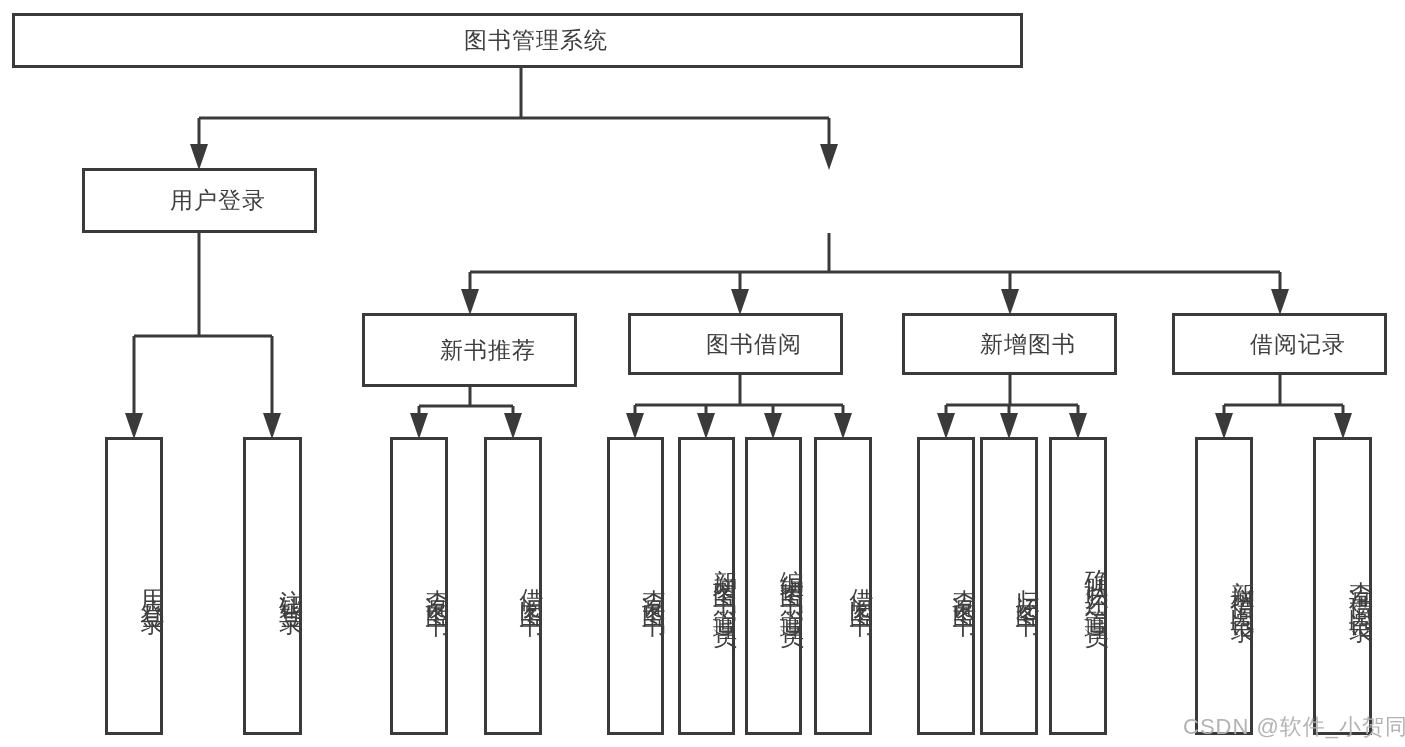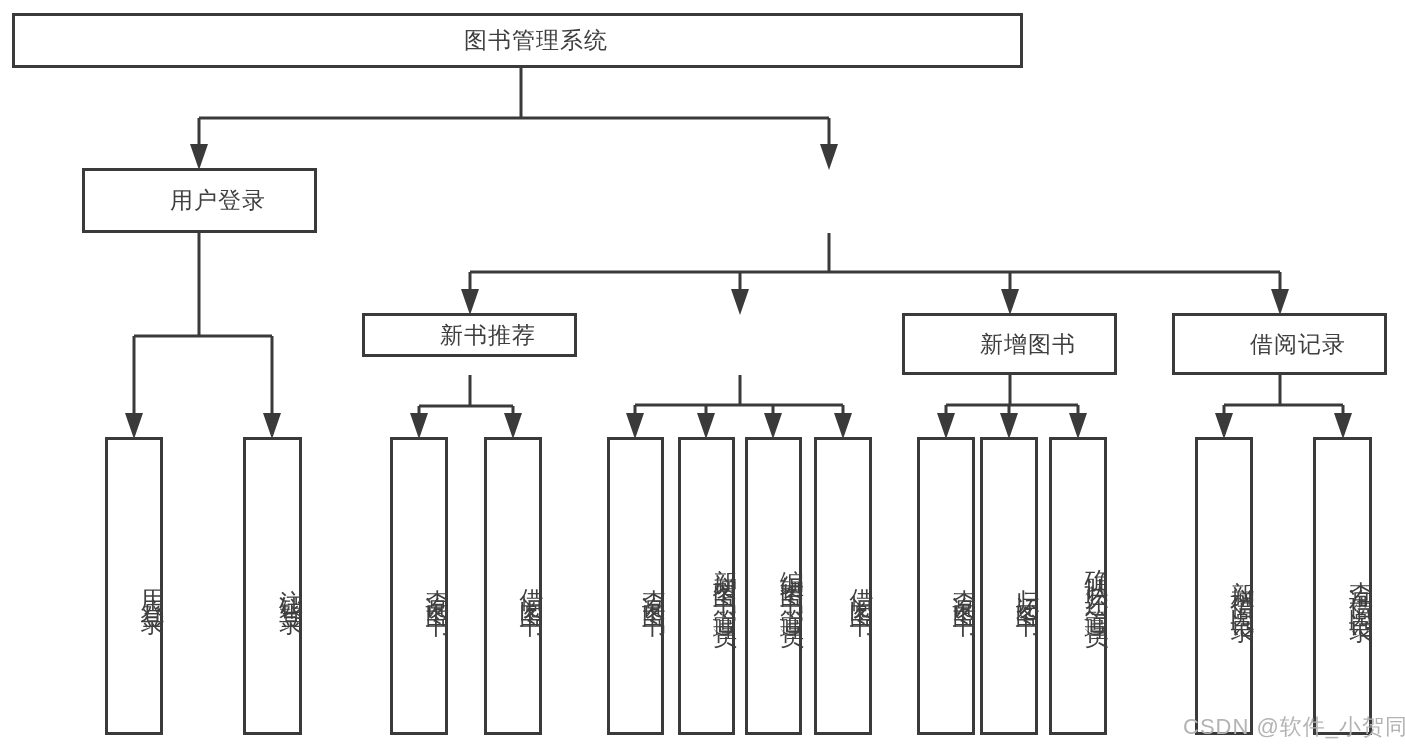--- a/index.html
+++ b/index.html
@@ -119,7 +119,7 @@
     <span class="hlabel">用户登录</span>
   </div>
 
-  <div class="box" style="left:362px; top:313px; width:215px; height:44px;">
+  <div class="box" style="left:362px; top:313px; width:215px; height:74px;">
     <span class="hlabel">新书推荐</span>
   </div>
   <div class="box" style="left:902px; top:313px; width:215px; height:62px;">

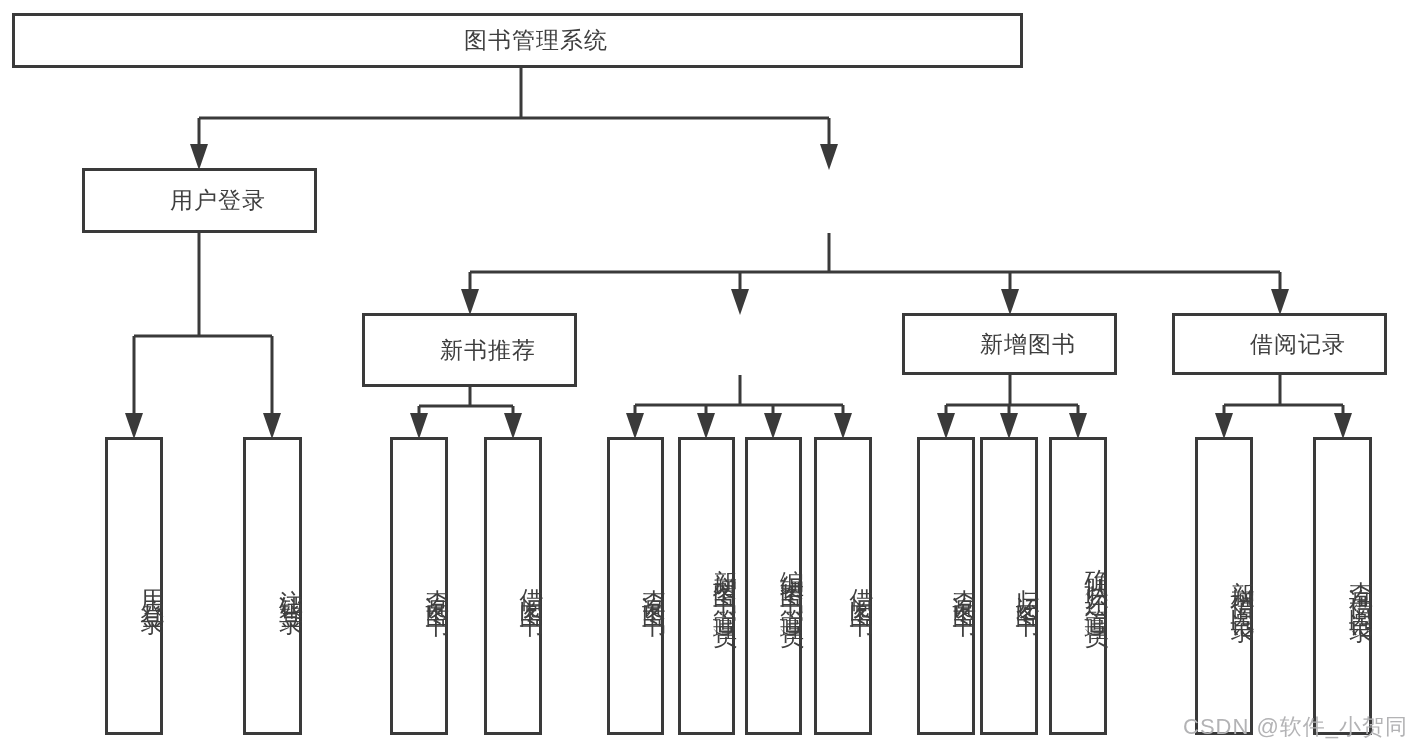--- a/index.html
+++ b/index.html
@@ -122,6 +122,9 @@
   <div class="box" style="left:362px; top:313px; width:215px; height:74px;">
     <span class="hlabel">新书推荐</span>
   </div>
+  <div class="box" style="left:628px; top:313px; width:215px; height:62px;">
+    <span class="hlabel">图书借阅</span>
+  </div>
   <div class="box" style="left:902px; top:313px; width:215px; height:62px;">
     <span class="hlabel">新增图书</span>
   </div>

